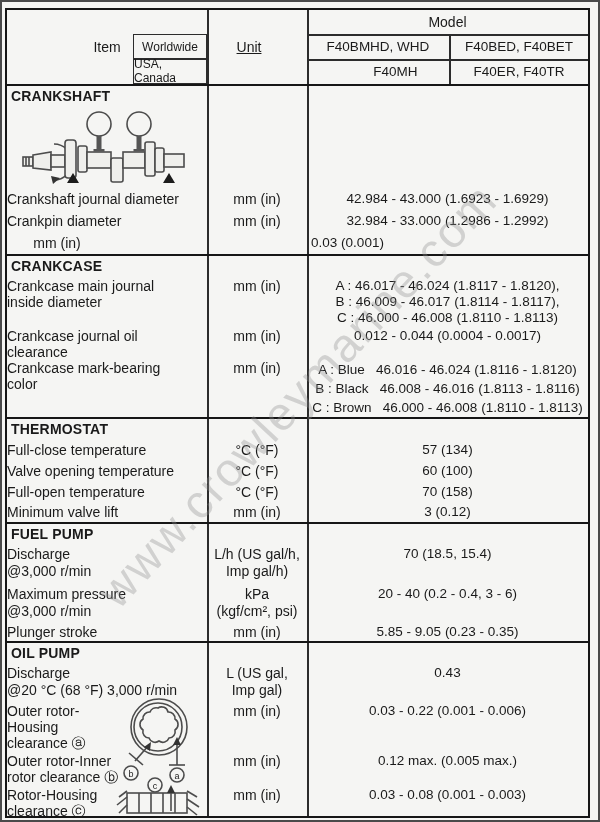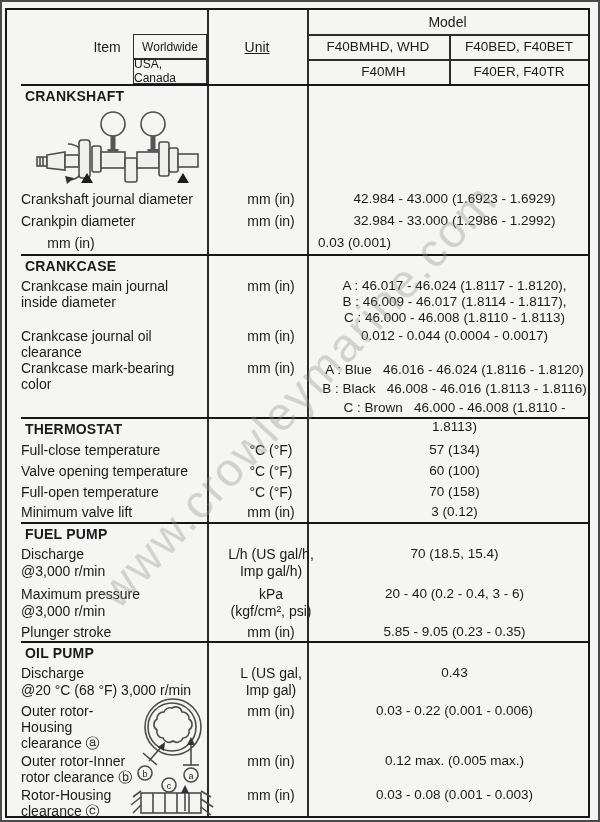--- a/index.html
+++ b/index.html
@@ -22,7 +22,7 @@
   .hdr { position:relative; height:74px; }
   .hdr .cell { position:absolute; display:flex; align-items:center; justify-content:center; font-size:14px; }
   .hdr-item   { left:0; top:0; width:200px; height:74px; }
-  .hdr-unit   { left:192px; top:0; width:116px; height:74px;text-decoration:underline; }
+  .hdr-unit   { left:184px; top:0; width:116px; height:74px;text-decoration:underline; }
   .hdr-model  { left:300px; top:0; right:0; height:24px; }
   .hline { position:absolute; height:1.5px; background:#2c2c2c; }
   .h-under-model { left:300px; right:0; top:24px; }

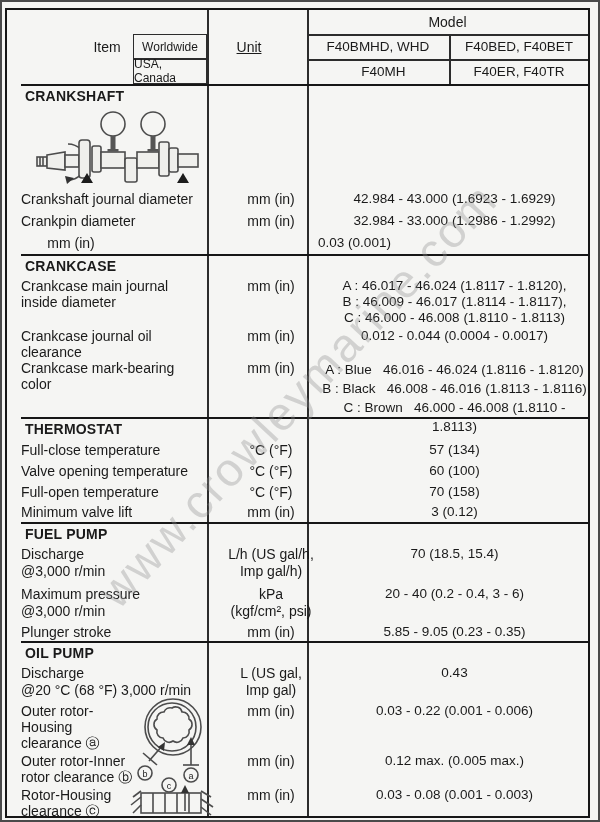--- a/index.html
+++ b/index.html
@@ -31,7 +31,7 @@
   .m-cell { position:absolute; display:flex; align-items:center; justify-content:center; font-size:13.5px; }
   .m11 { left:300px; top:24px; width:142px; height:25px; }
   .m12 { left:443px; top:24px; right:0; height:25px; }
-  .m21 { left:300px; top:49px; width:153px; height:25px; }
+  .m21 { left:312px; top:49px; width:153px; height:25px; }
   .m22 { left:443px; top:49px; right:0; height:25px; }
   .region-box {
     position:absolute; left:126px; top:24px; width:74px; height:50px;

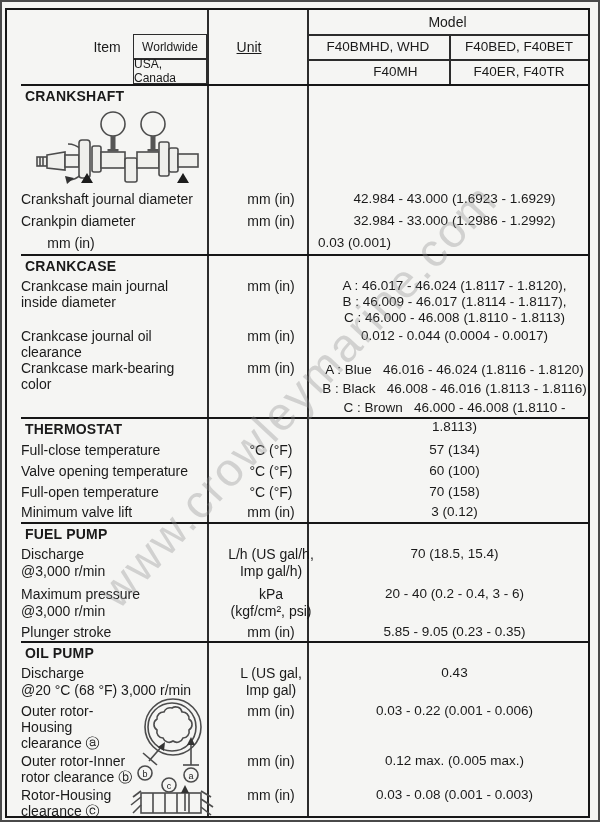--- a/index.html
+++ b/index.html
@@ -41,7 +41,7 @@
   .region-box .rb-div { height:1.5px; background:#2c2c2c; }
 
   
-  .section { border-top:2px solid #161616; position:relative;margin-left:14px; }
+  .section { border-top:2px solid #161616; position:relative; }
   .sec-title { height:20px; box-sizing:border-box; padding:2px 0 0 4px; font-size:14px; font-weight:bold; letter-spacing:.2px; }
   .row { display:flex; box-sizing:border-box; }
   .r-center { align-items:center; }

